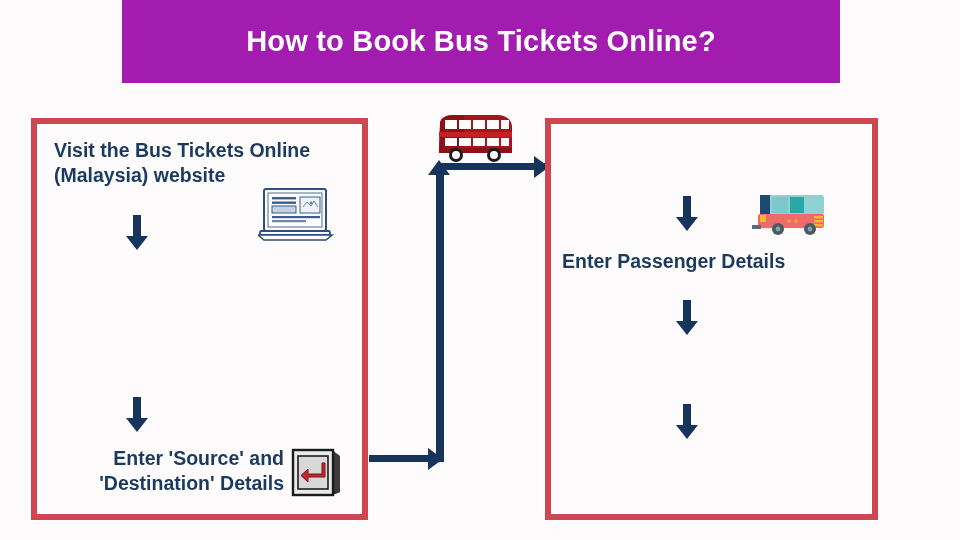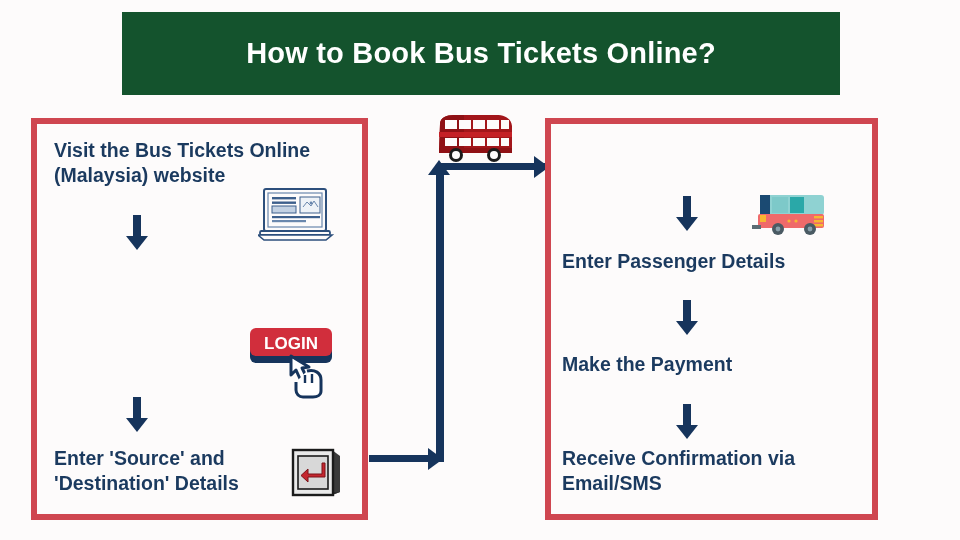--- a/index.html
+++ b/index.html
@@ -14,8 +14,8 @@
 
   
   .banner{
-    position:absolute;left:122px;top:12px;width:718px;height:83px;
-    background:#14532d;
+    position:absolute;left:122px;top:0;width:718px;height:83px;
+    background:#a21caf;
     display:flex;align-items:center;justify-content:center;text-align:center;
   }
   .banner-title{

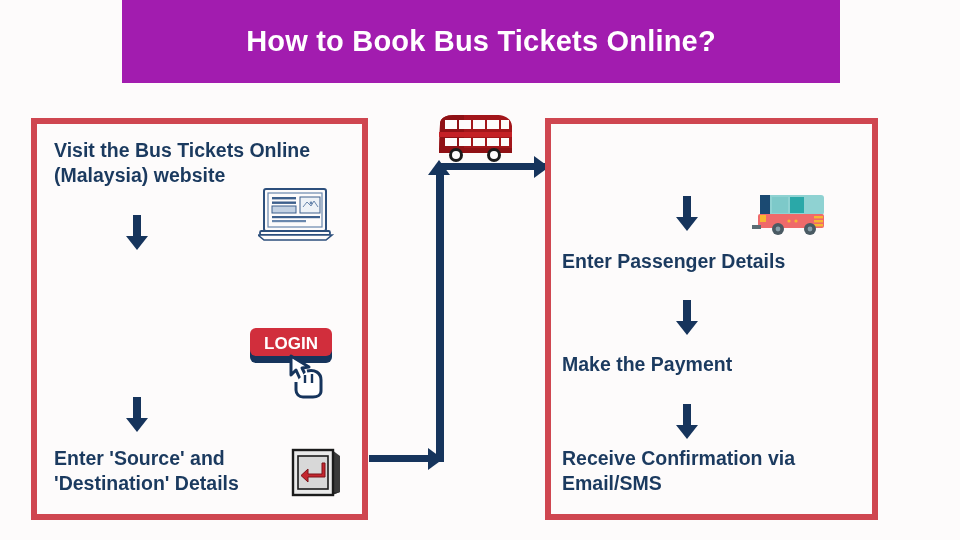--- a/index.html
+++ b/index.html
@@ -149,16 +149,6 @@
   </div>
 
 
-  <div class="icon" style="left:247px;top:323px;">
-    <svg width="92" height="78" viewBox="0 0 92 78">
-      <rect x="3" y="12" width="82" height="28" rx="6" fill="#16345c"></rect>
-      <rect x="3" y="5" width="82" height="28" rx="6" fill="#d12e3c"></rect>
-      <text x="44" y="26" font-family="Liberation Sans, sans-serif" font-size="17" font-weight="bold" fill="#ffffff" text-anchor="middle">LOGIN</text>
-      <path d="M44 33 L44 52 L49 47 L54 58 L60 55 L55 45 L62 44 Z" fill="#ffffff" stroke="#16345c" stroke-width="3" stroke-linejoin="round"></path>
-      <path d="M60 48 C68 46 74 50 74 57 L74 68 C74 72 70 74 66 74 L56 74 C52 74 49 71 49 67 L49 59" fill="#ffffff" stroke="#16345c" stroke-width="3" stroke-linejoin="round"></path>
-      <path d="M58 52 L58 60 M65 51 L65 60" stroke="#16345c" stroke-width="2.4" fill="none"></path>
-    </svg>
-  </div>
 
   <div class="down-arrow" style="left:126px;top:397px;">
     <div class="shaft"></div>

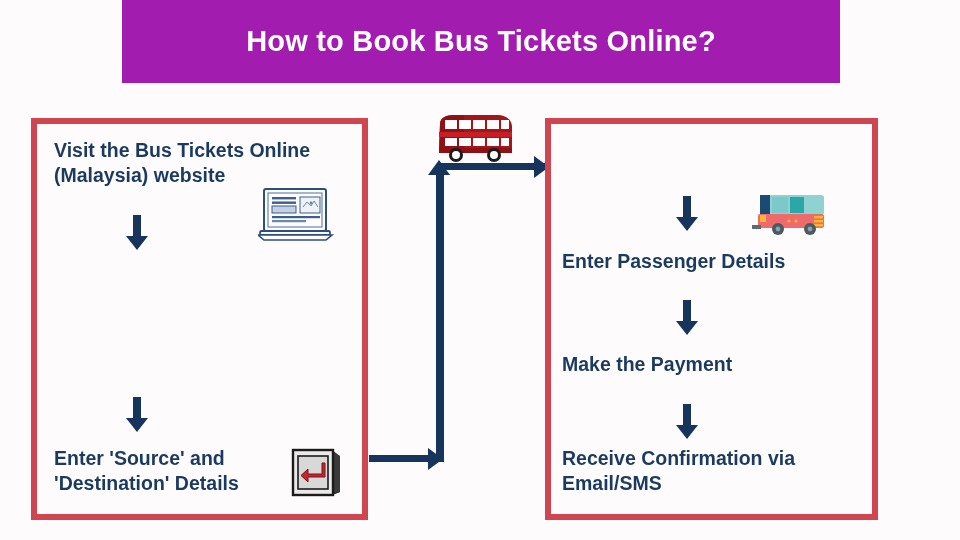--- a/index.html
+++ b/index.html
@@ -205,7 +205,6 @@
       <div class="head"></div>
   </div>
 
-  <div class="step-text" style="left:562px;top:352px;width:300px;">Make the Payment</div>
 
 
   <div class="down-arrow" style="left:676px;top:404px;">

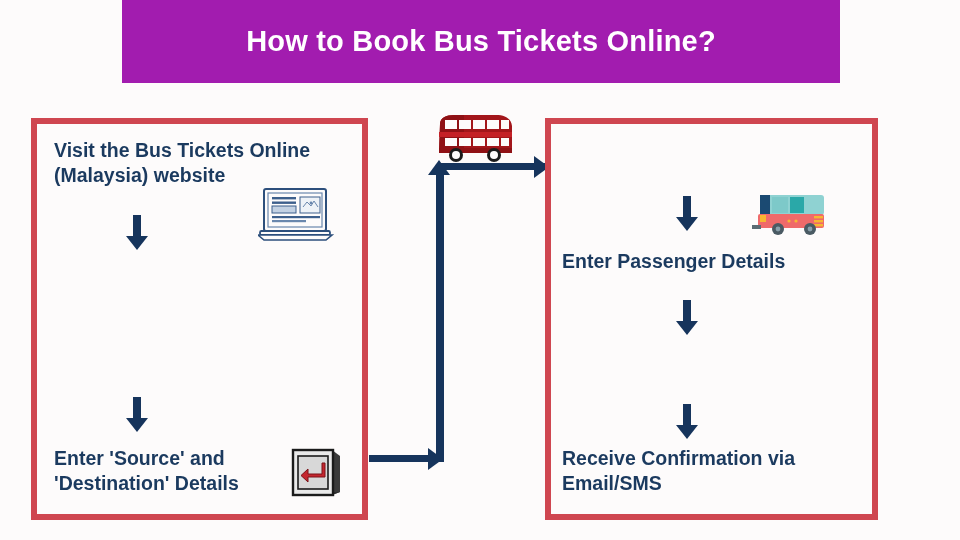--- a/index.html
+++ b/index.html
@@ -155,7 +155,7 @@
       <div class="head"></div>
   </div>
 
-  <div class="step-text" style="left:54px;top:446px;width:230px;">Enter 'Source' and
+  <div class="step-text" style="left:54px;top:446px;width:230px;text-align:right;">Enter 'Source' and
 'Destination' Details</div>
 
   <div class="icon" style="left:288px;top:447px;">

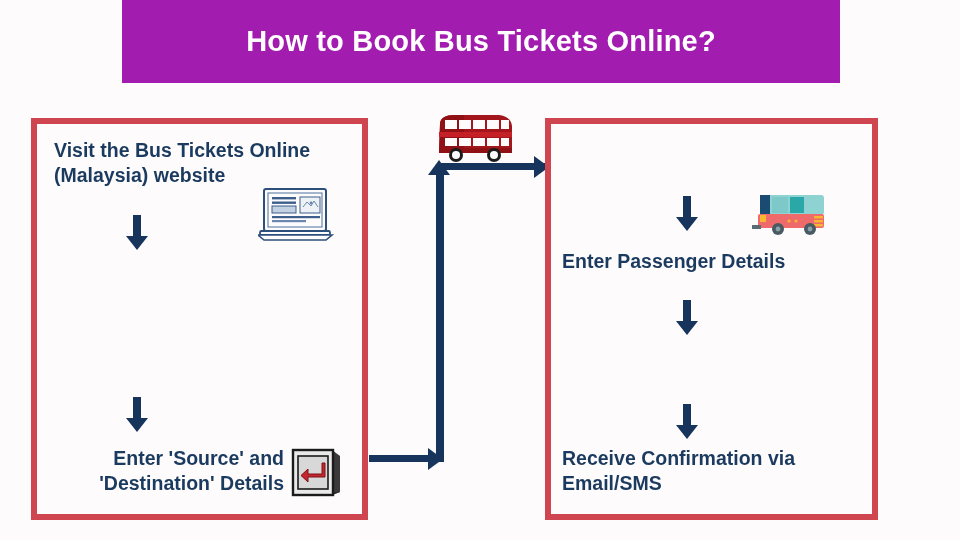--- a/index.html
+++ b/index.html
@@ -212,8 +212,6 @@
       <div class="head"></div>
   </div>
 
-  <div class="step-text" style="left:562px;top:446px;width:300px;">Receive Confirmation via
-Email/SMS</div>
 
 </div>
 

